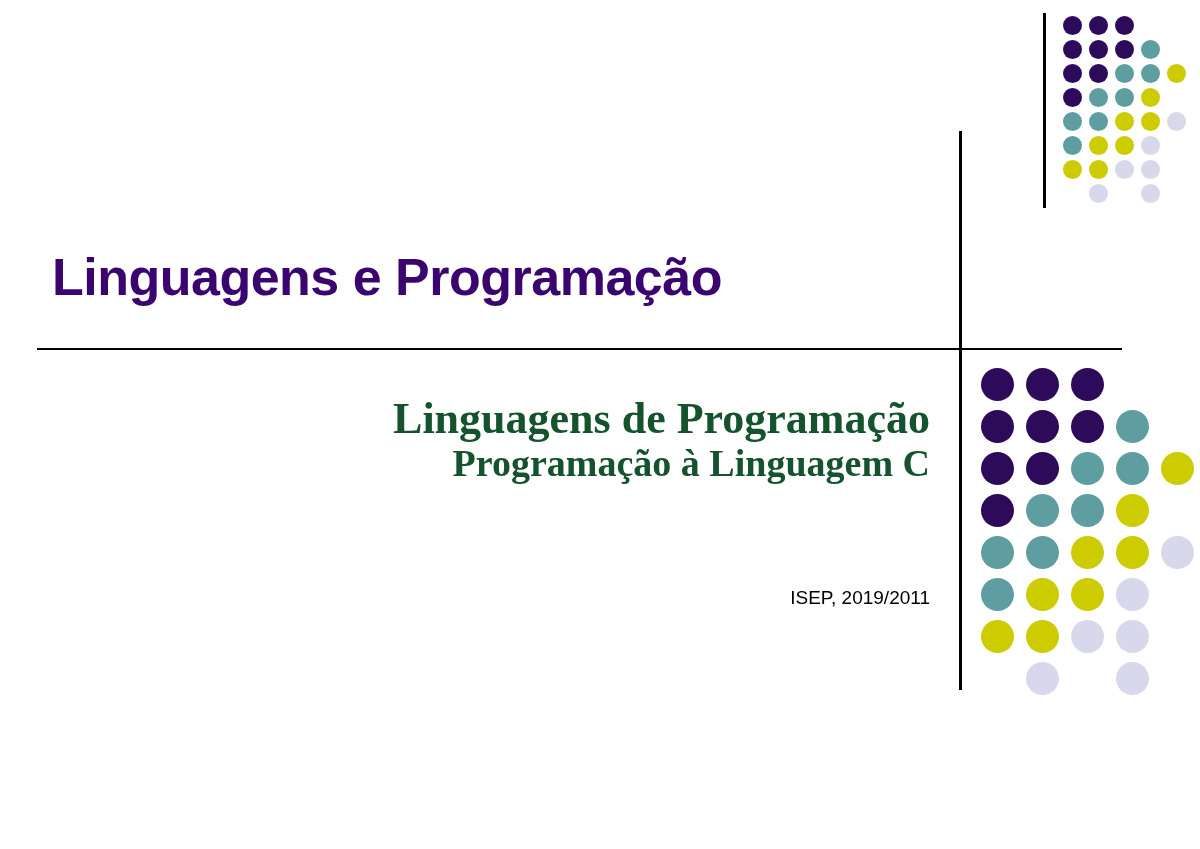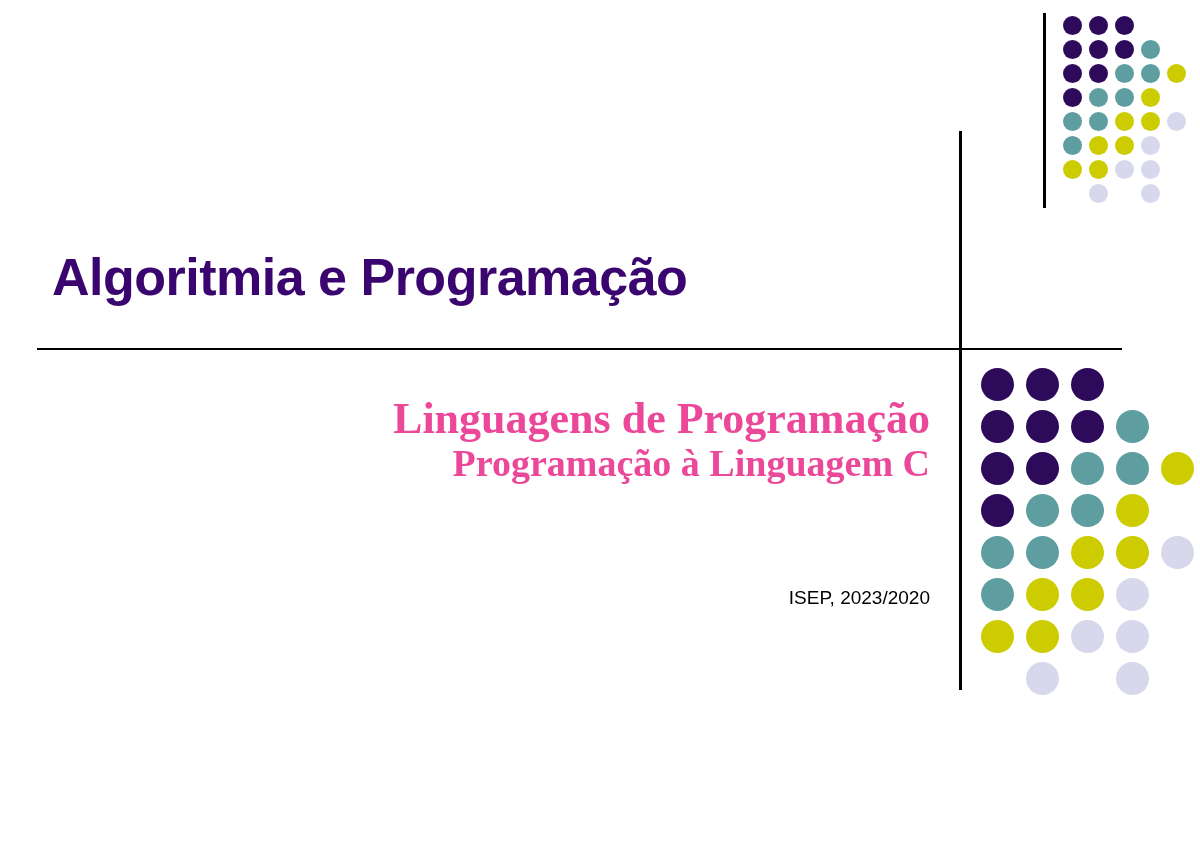--- a/index.html
+++ b/index.html
@@ -165,7 +165,7 @@
 
   <div class="rule-v"></div>
 
-  <div id="main-title">Algoritmia e Programação</div>
+  <div id="main-title">Linguagens e Programação</div>
 
   <div id="subtitle-block">
     <span id="subtitle-line1">Linguagens de Programação</span>

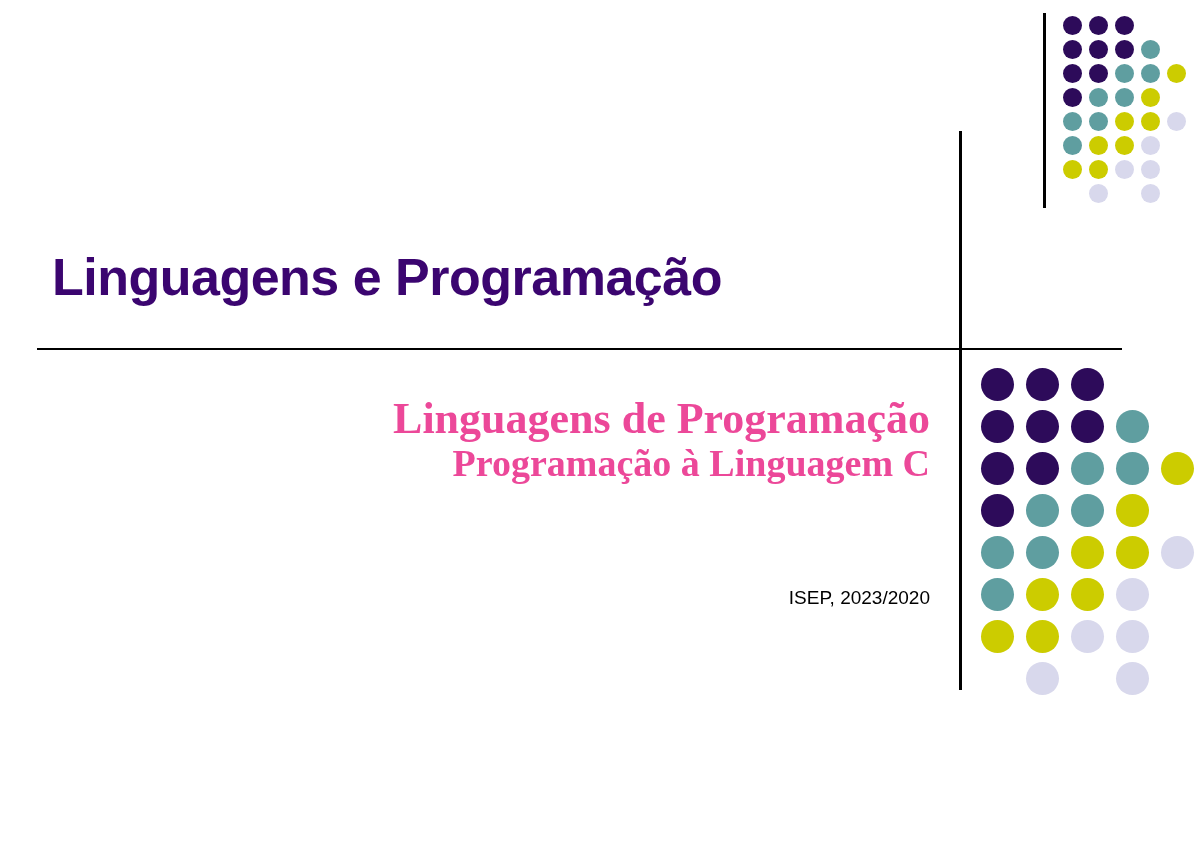--- a/index.html
+++ b/index.html
@@ -67,7 +67,7 @@
     text-align: right;
     font-family: "Liberation Serif", serif;
     font-weight: bold;
-    color: #ec4899;
+    color: #14532d;
   }
   #subtitle-line1 {
     font-size: 44px;

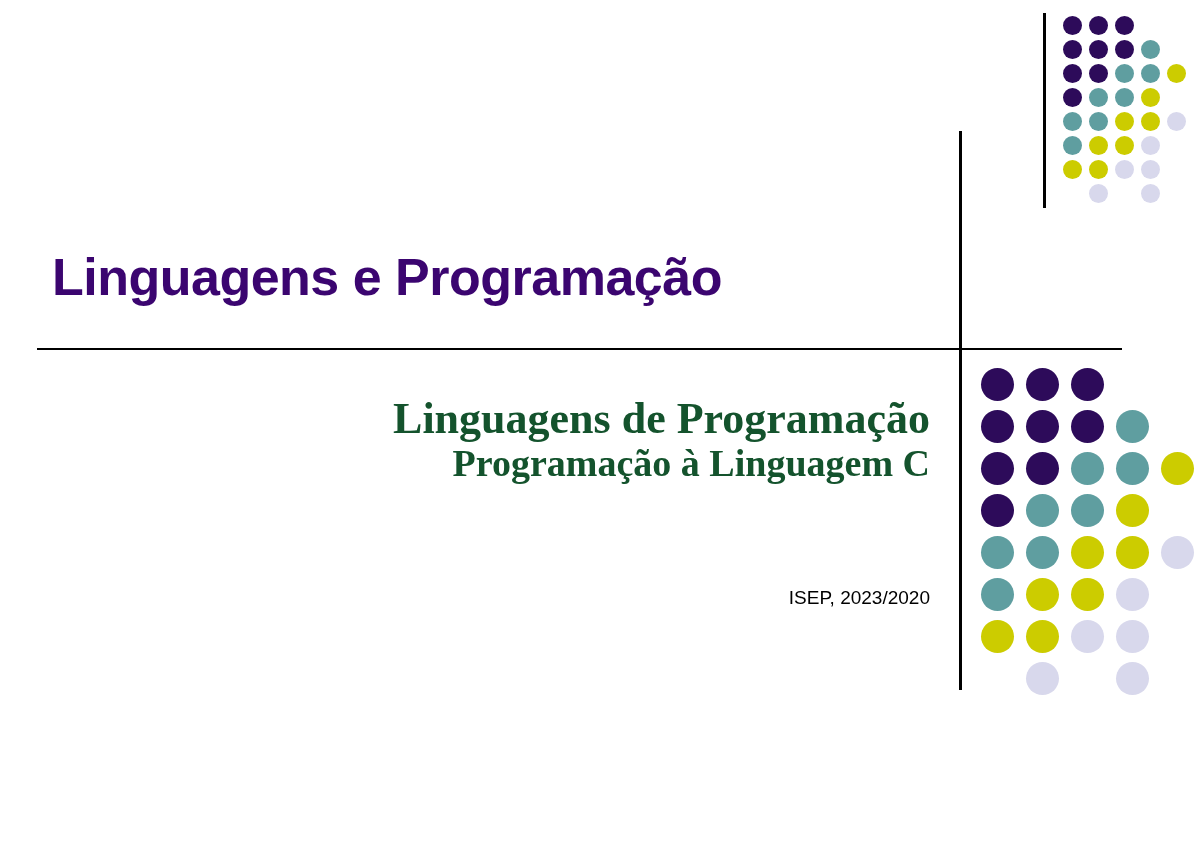--- a/index.html
+++ b/index.html
@@ -173,7 +173,7 @@
   </div>
 
   <div id="author-block">
-    <span id="author-affil">ISEP, 2023/2020</span>
+    <span id="author-affil">ISEP, 2019/2011</span>
   </div>
 
   <div class="dotgrid" id="logo-dots-large">

